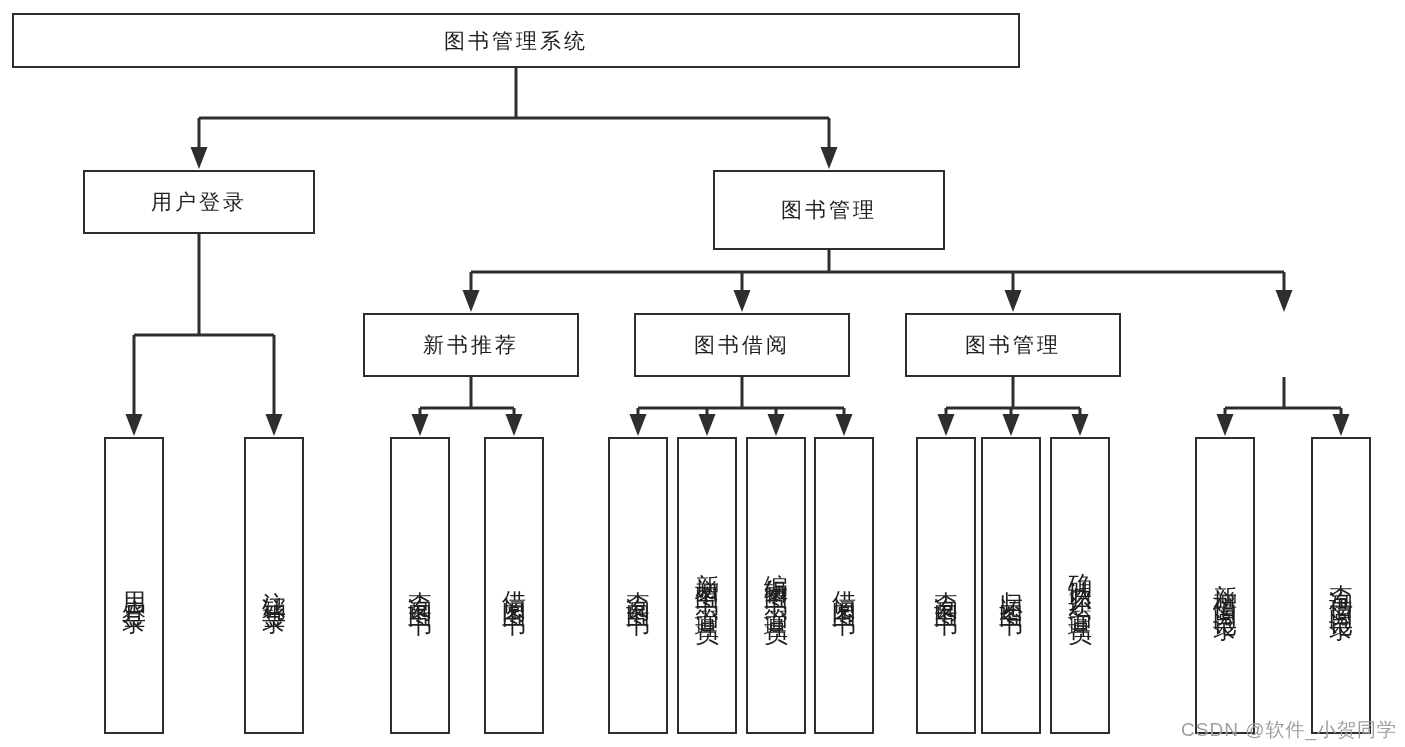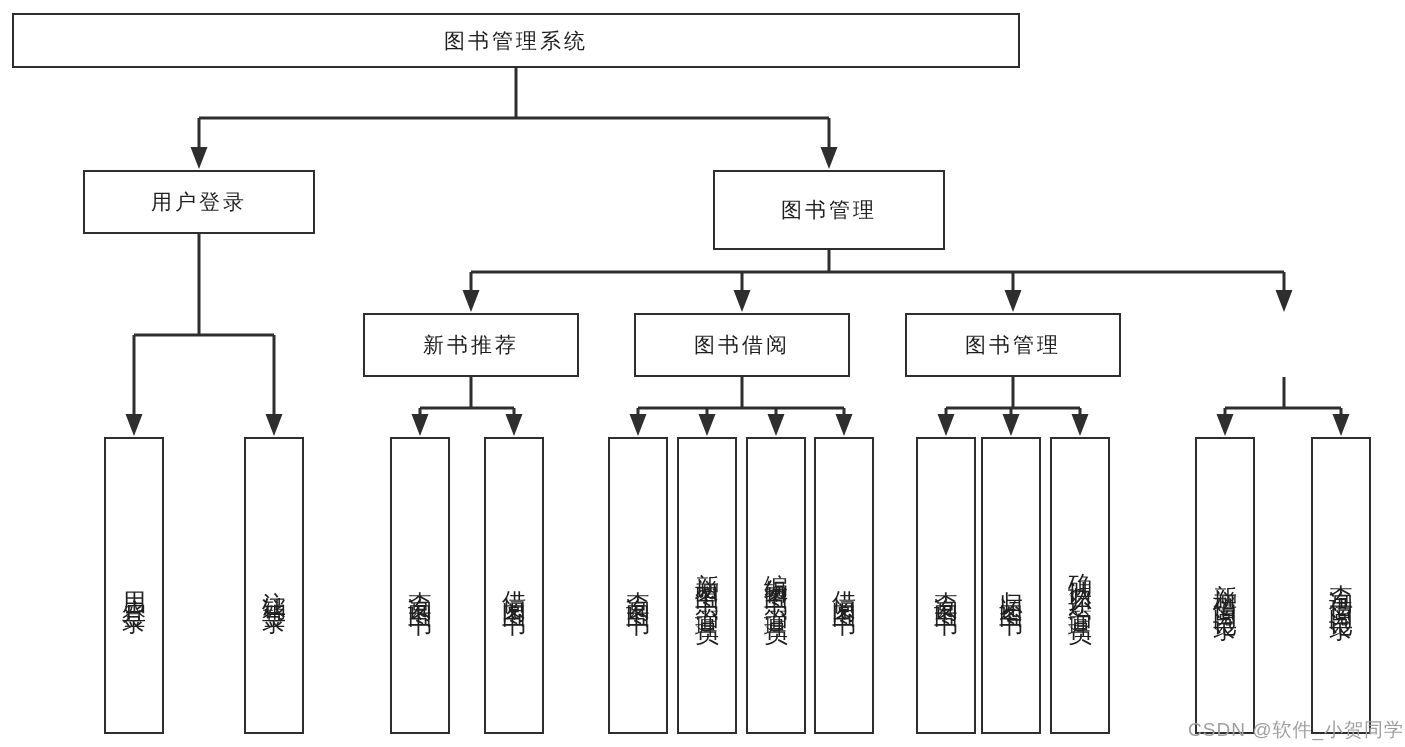--- a/index.html
+++ b/index.html
@@ -36,7 +36,7 @@
   }
   .watermark {
     position: absolute;
-    right: 1px;
+    right: 8px;
     bottom: 4px;
     font-size: 19px;
     letter-spacing: 1px;

